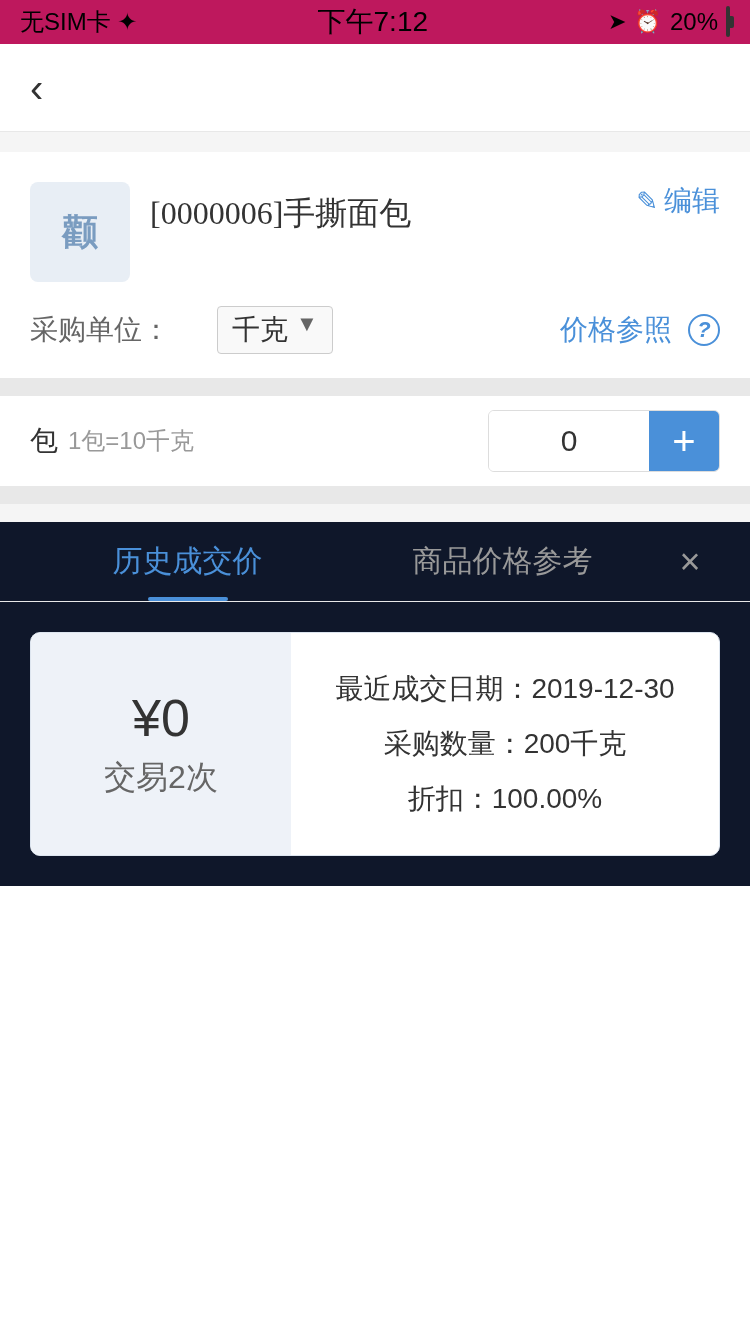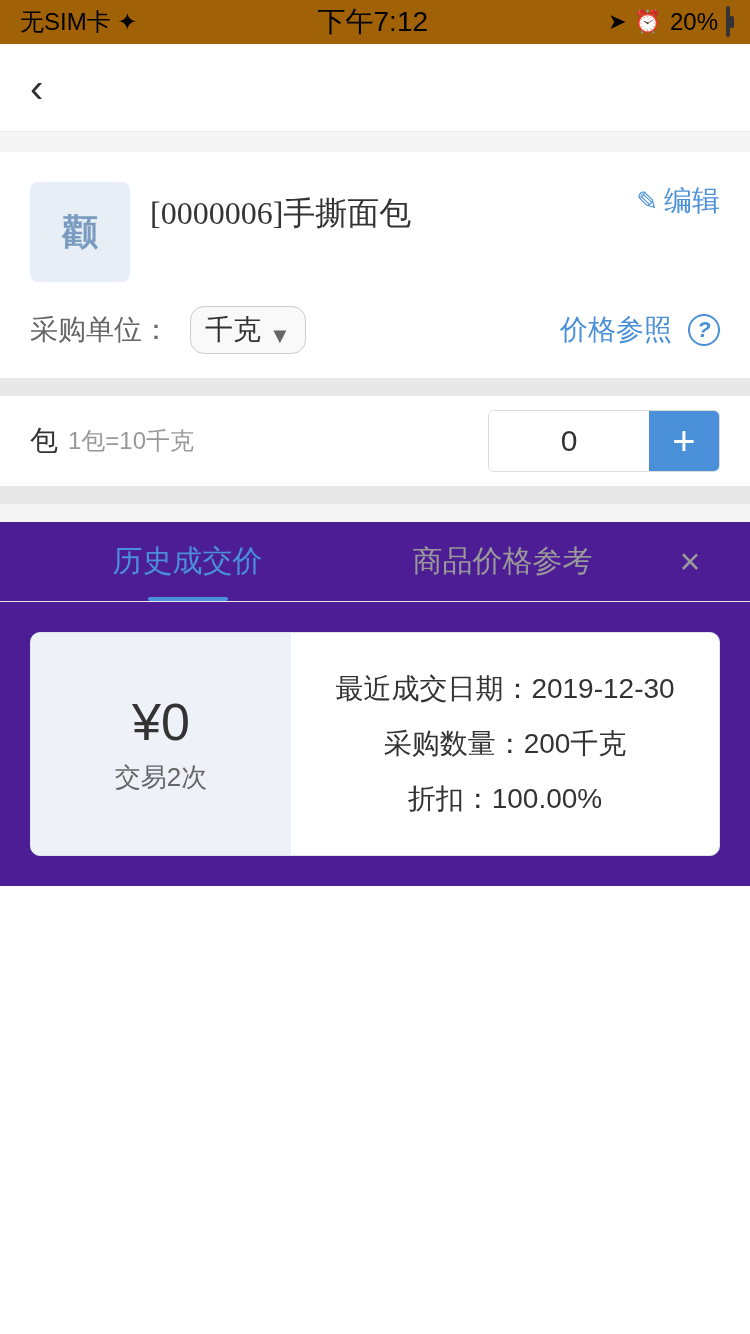--- a/index.html
+++ b/index.html
@@ -15,7 +15,7 @@
     
     .status-bar {
       height: 44px;
-      background: #a16207;
+      background: #be185d;
       display: flex;
       align-items: center;
       justify-content: space-between;

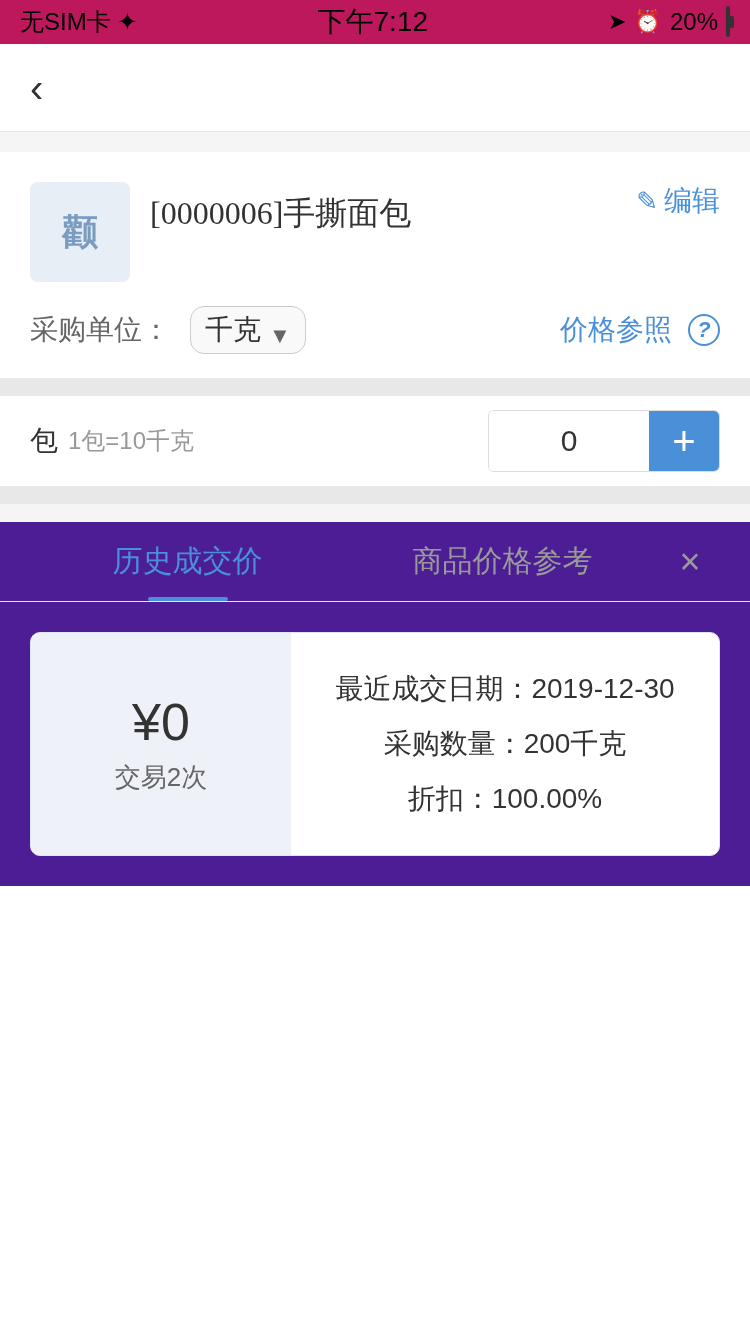--- a/index.html
+++ b/index.html
@@ -390,7 +390,7 @@
   </div>
 
   <div class="product-unit-row">
-    <div style="display:flex;align-items:center;">
+    <div style="display:flex;align-items:center;gap:33px;">
       <span class="unit-label">采购单位：</span>
       <span class="unit-selector">
         <span>千克</span>

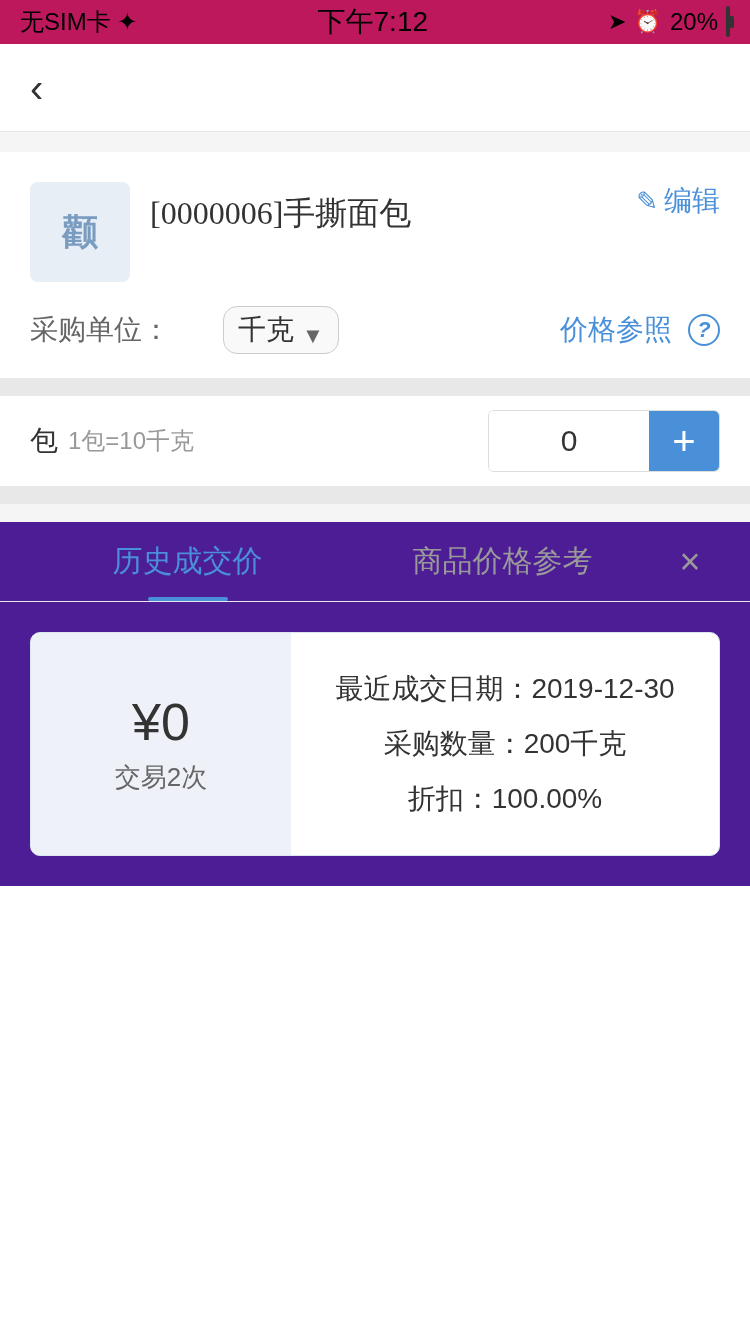--- a/index.html
+++ b/index.html
@@ -153,14 +153,14 @@
     }
     .unit-selector {
       display: inline-flex;
-      align-items: flex-end;
+      align-items: flex-start;
       border: 1px solid #ccc;
-      border-radius: 14px;
+      border-radius: 4px;
       padding: 4px 14px;
       font-size: 28px;
       color: #333;
       background: #f9f9f9;
-      margin-left: 20px;
+      margin-left: 14px;
       gap: 8px;
     }
     .unit-arrow {

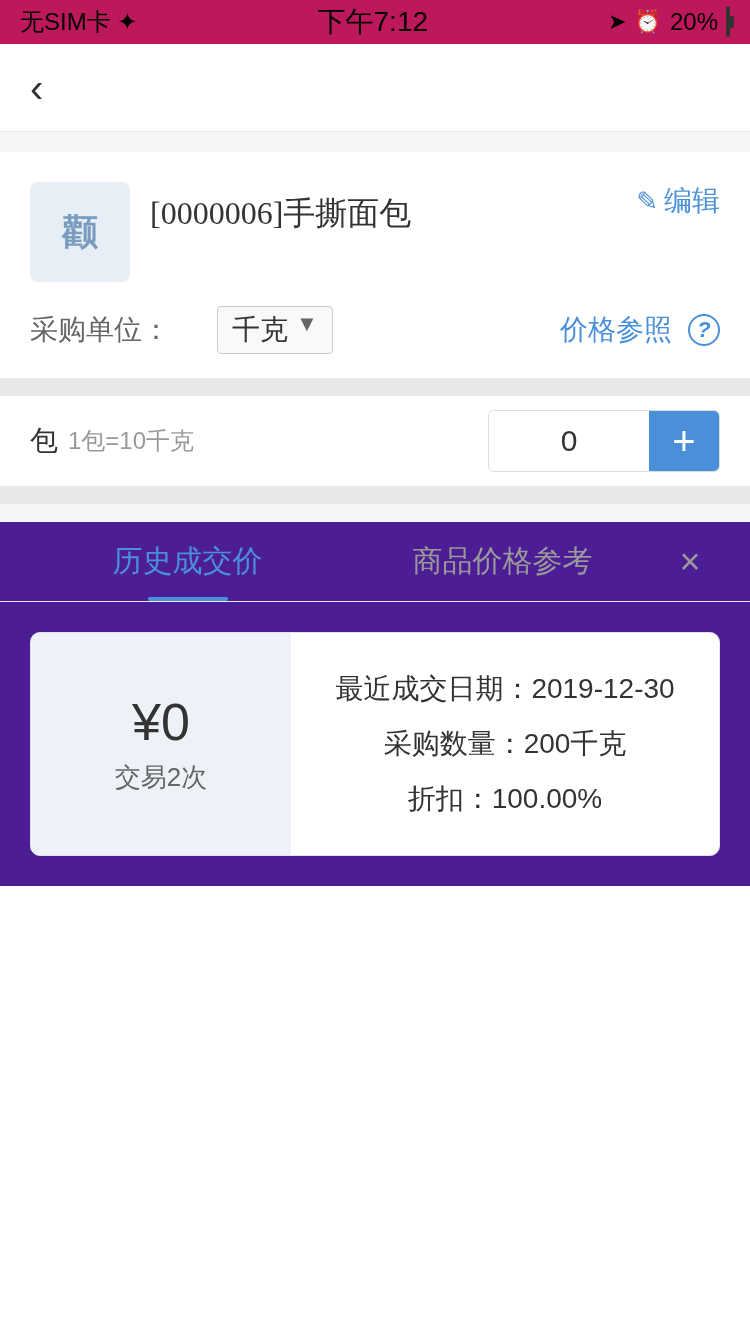--- a/index.html
+++ b/index.html
@@ -247,7 +247,7 @@
 
     
     .tabs-section {
-      background: #4c1d95;
+      background: #0f172a;
       margin-top: 18px;
     }
     .tabs-header {

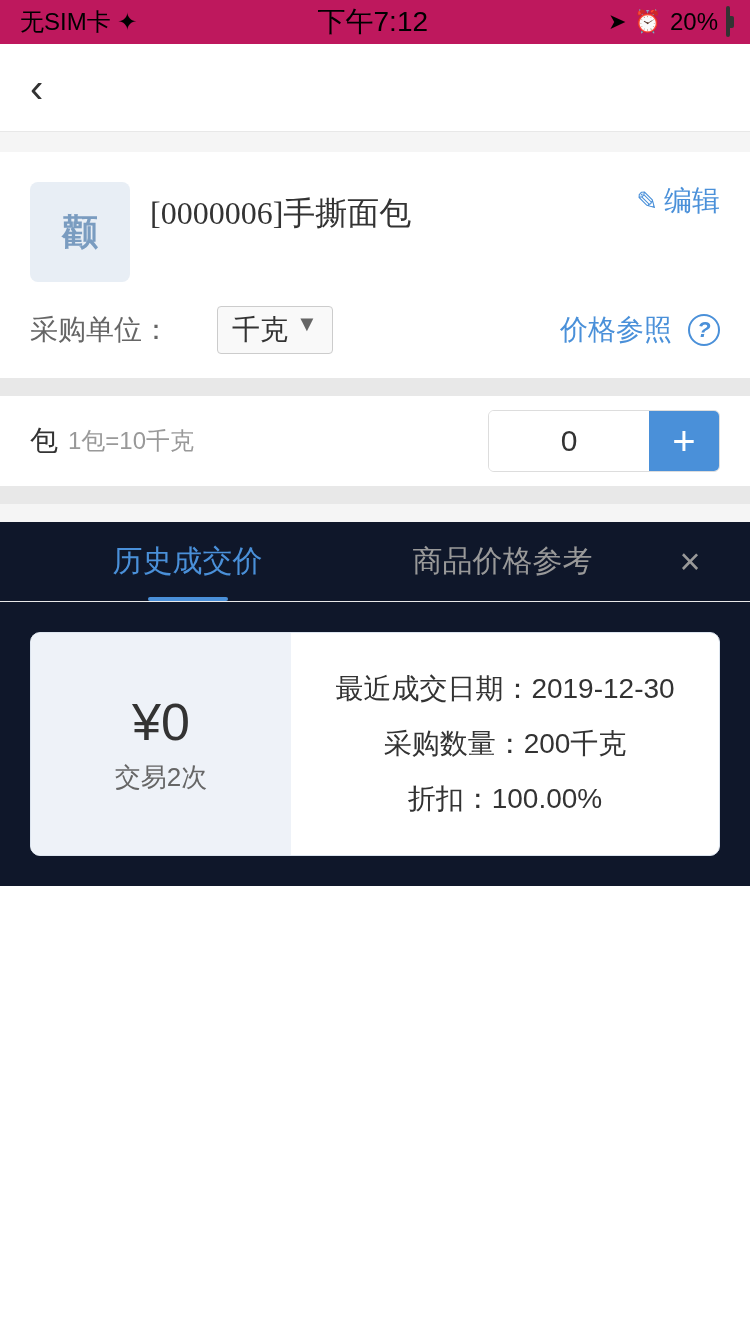--- a/index.html
+++ b/index.html
@@ -323,7 +323,7 @@
       font-weight: 500;
     }
     .card-transactions {
-      font-size: 26px;
+      font-size: 32px;
       color: #666;
       margin-top: 8px;
     }

